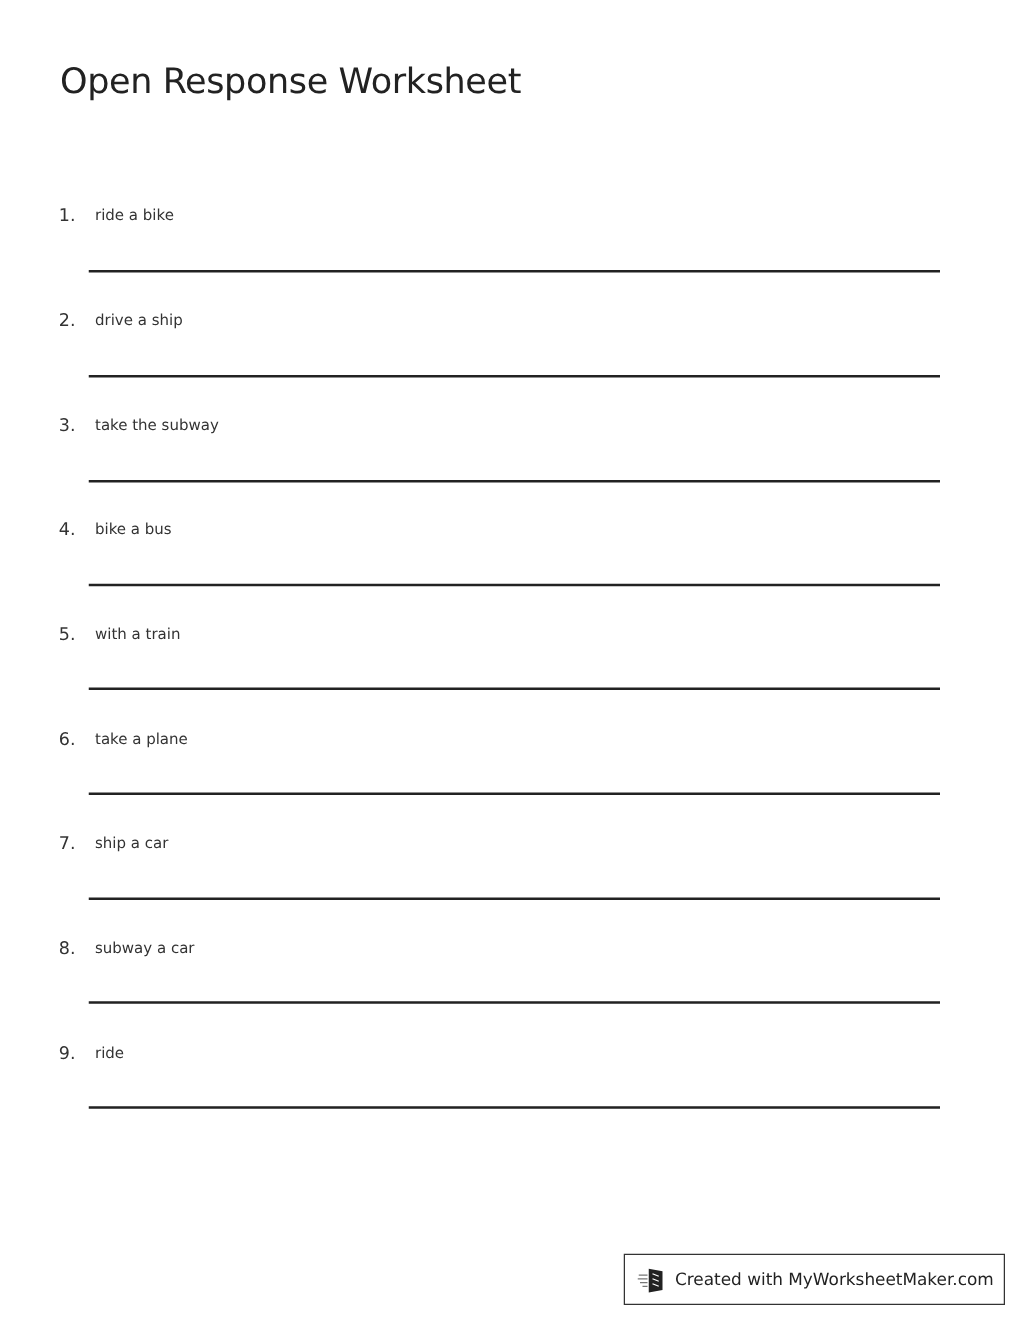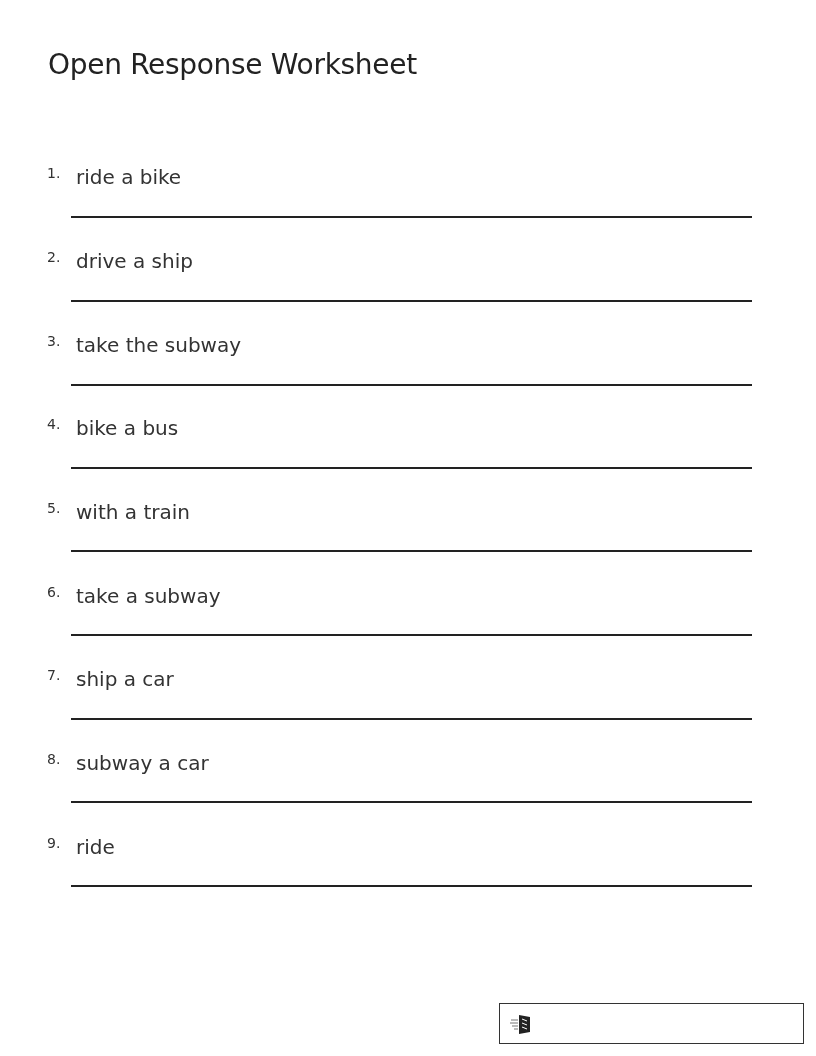--- a/index.html
+++ b/index.html
@@ -21,7 +21,7 @@
     }
     .q-text {
       position: absolute; left: 76px; top: 0;
-      font-size: 20px; color: #333333;
+      font-size: 12px; color: #333333;
     }
     .answer-line {
       position: absolute; left: 71px; width: 681px; top: 43px; height: 2px;

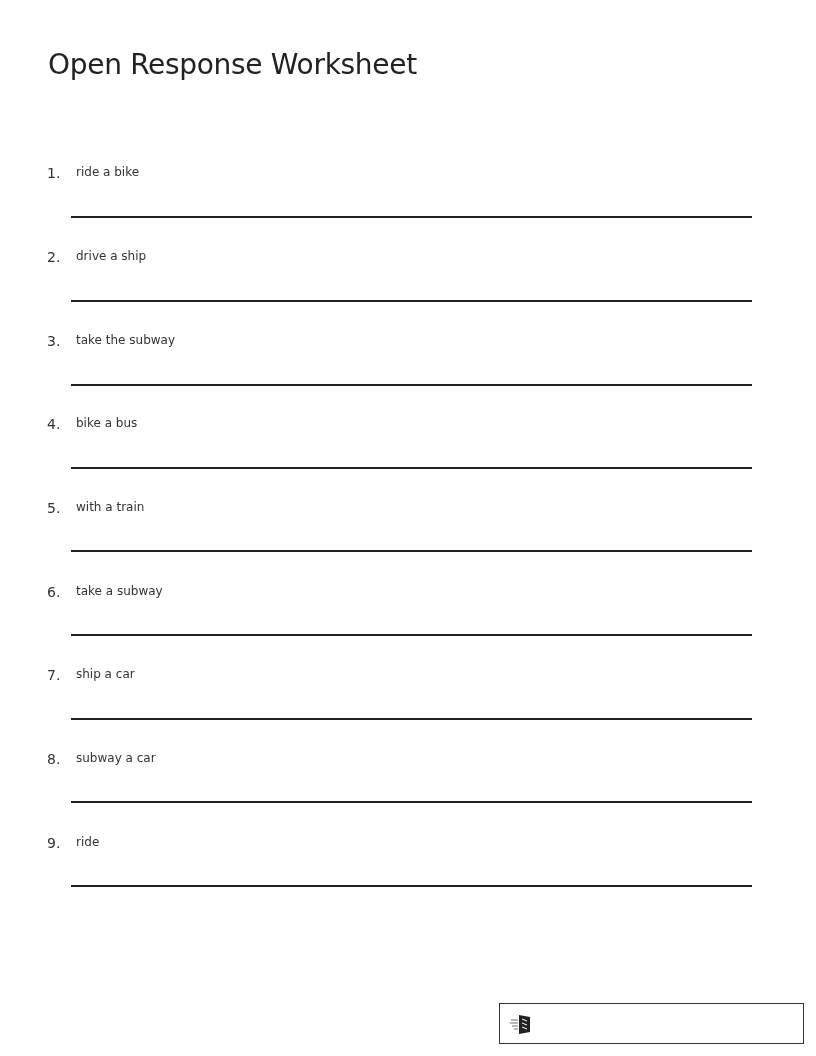--- a/index.html
+++ b/index.html
@@ -67,7 +67,7 @@
 </div>
 <div class="question" style="top:584px">
   <span class="q-num">6.</span>
-  <span class="q-text">take a subway</span>
+  <span class="q-text">take a plane</span>
   <div class="answer-line" style="top:50px"></div>
 </div>
 <div class="question" style="top:667px">

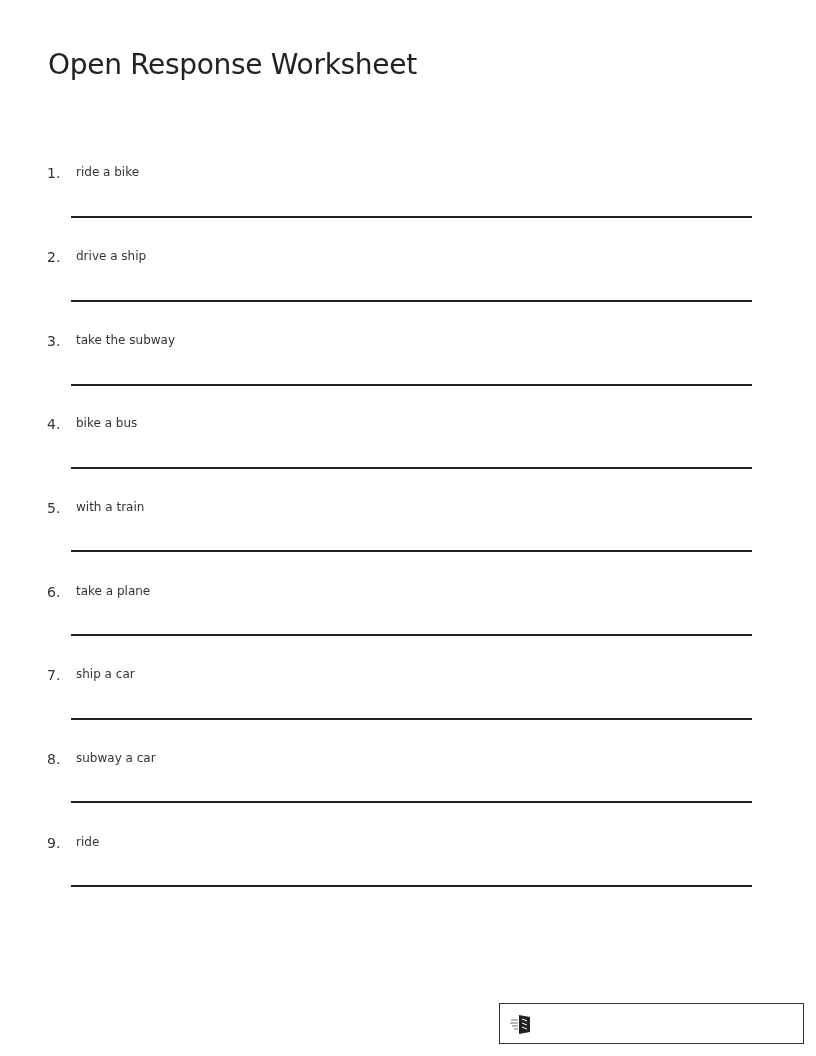--- a/index.html
+++ b/index.html
@@ -95,6 +95,7 @@
     <path d="M9 2 L20 4 L20 19 L9 21 Z" fill="#222"></path>
     <path d="M12 6 L17 8 M12 10 L17 12 M12 14 L17 16" stroke="#fff" stroke-width="1"></path>
   </svg>
+  <span class="footer-text">Created with MyWorksheetMaker.com</span>
 </div>
 
 </body></html>

